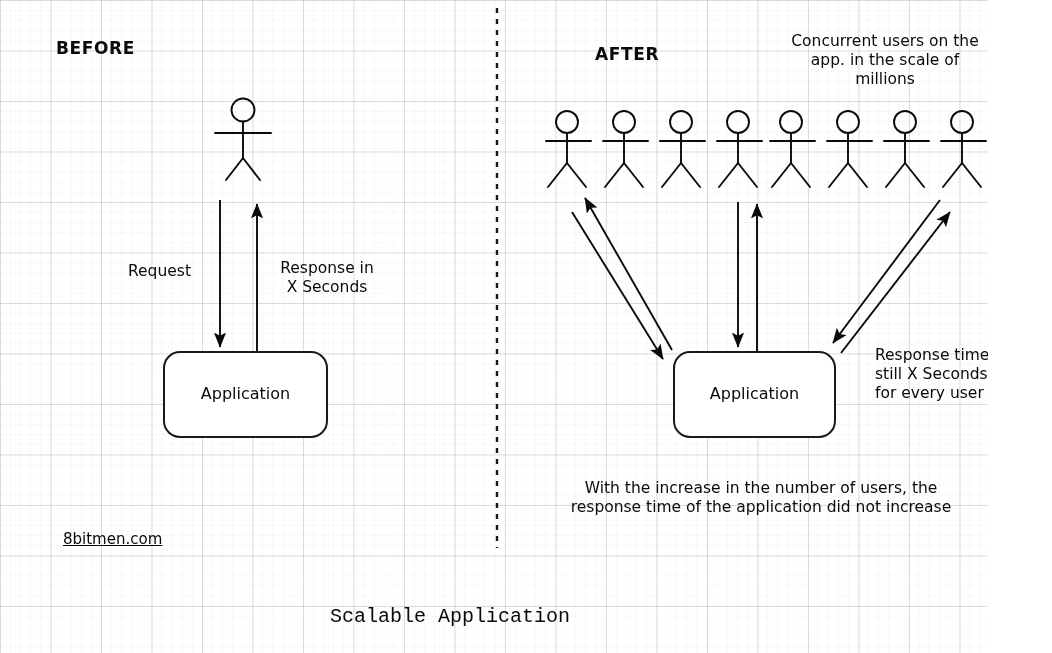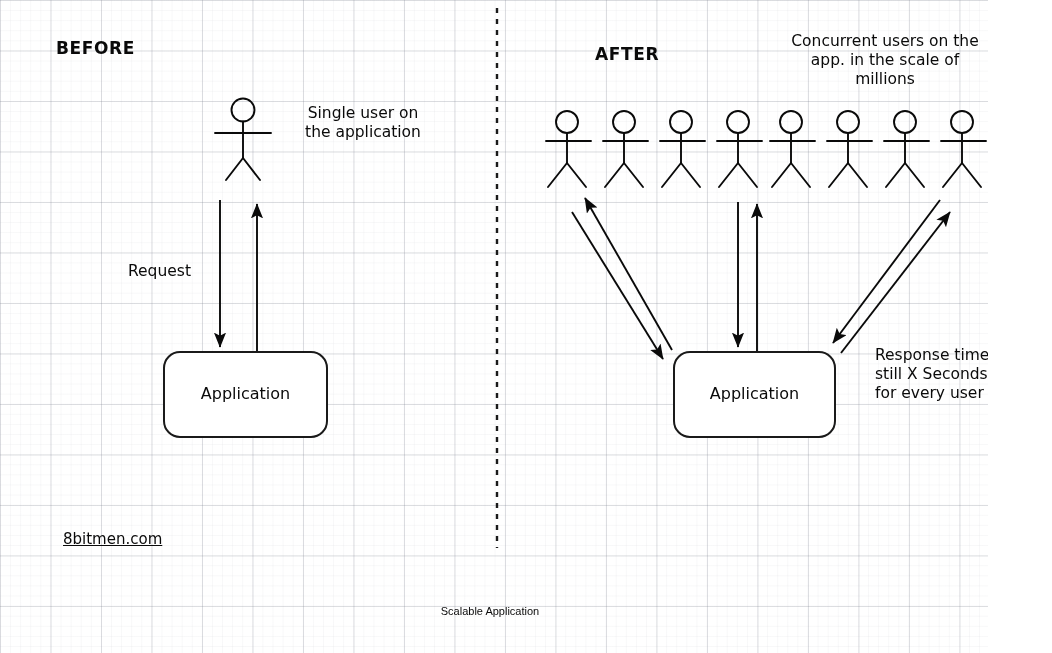--- a/index.html
+++ b/index.html
@@ -191,8 +191,6 @@
 
   <div class="lbl heading" style="left:56px; top:38px;">BEFORE</div>
 
-  <div class="lbl note note-c" style="left:283px; top:104px; width:160px;">Single user on
-the application</div>
 
   <div class="lbl note note-l" style="left:128px; top:262px; width:90px;">Request</div>
 

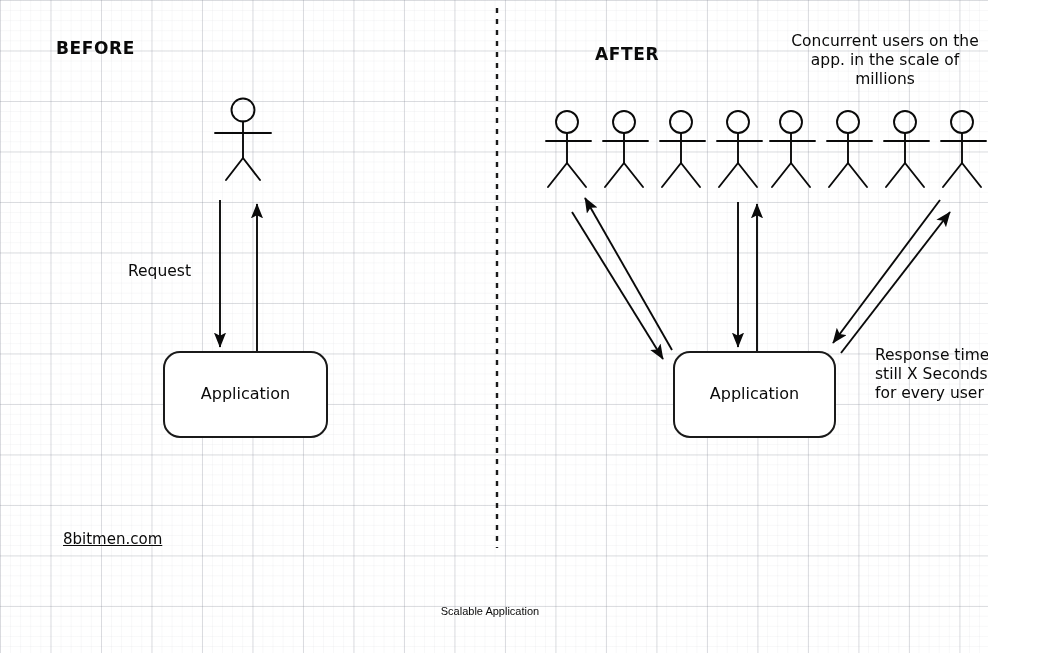--- a/index.html
+++ b/index.html
@@ -194,6 +194,8 @@
 
   <div class="lbl note note-l" style="left:128px; top:262px; width:90px;">Request</div>
 
+  <div class="lbl note note-c" style="left:267px; top:259px; width:120px;">Response in
+X Seconds</div>
 
   <div class="lbl boxlabel" style="left:164px; top:384px; width:163px;">Application</div>
 

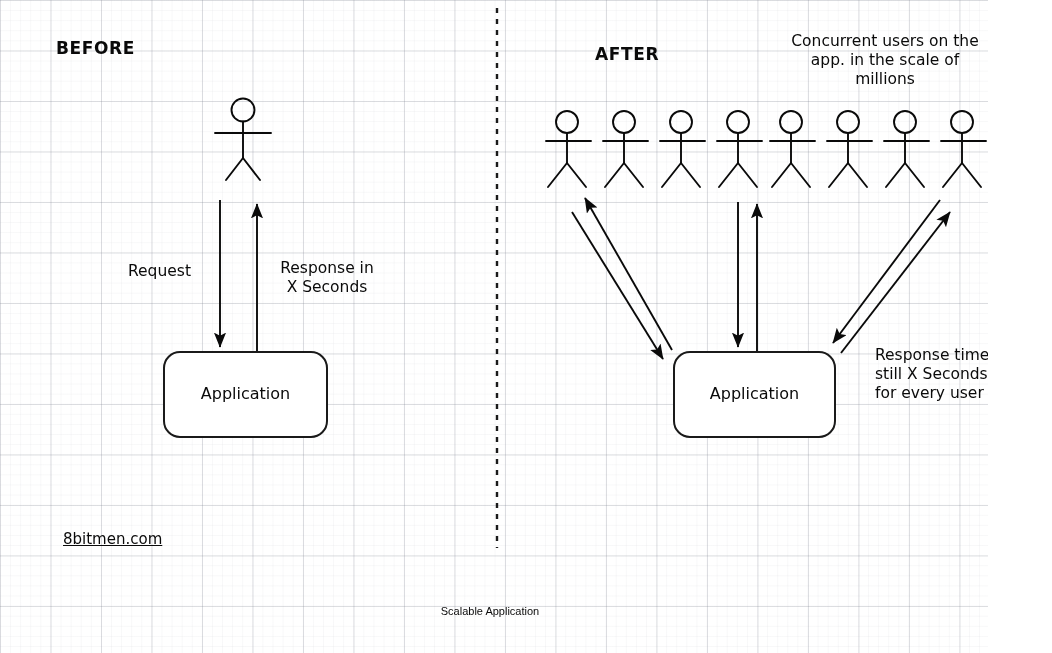--- a/index.html
+++ b/index.html
@@ -213,6 +213,8 @@
 
   <div class="lbl boxlabel" style="left:674px; top:384px; width:161px;">Application</div>
 
+  <div class="lbl note note-c" style="left:521px; top:479px; width:480px;">With the increase in the number of users, the
+response time of the application did not increase</div>
 
   <div class="lbl caption" style="left:330px; top:605px; width:320px;">Scalable Application</div>
 

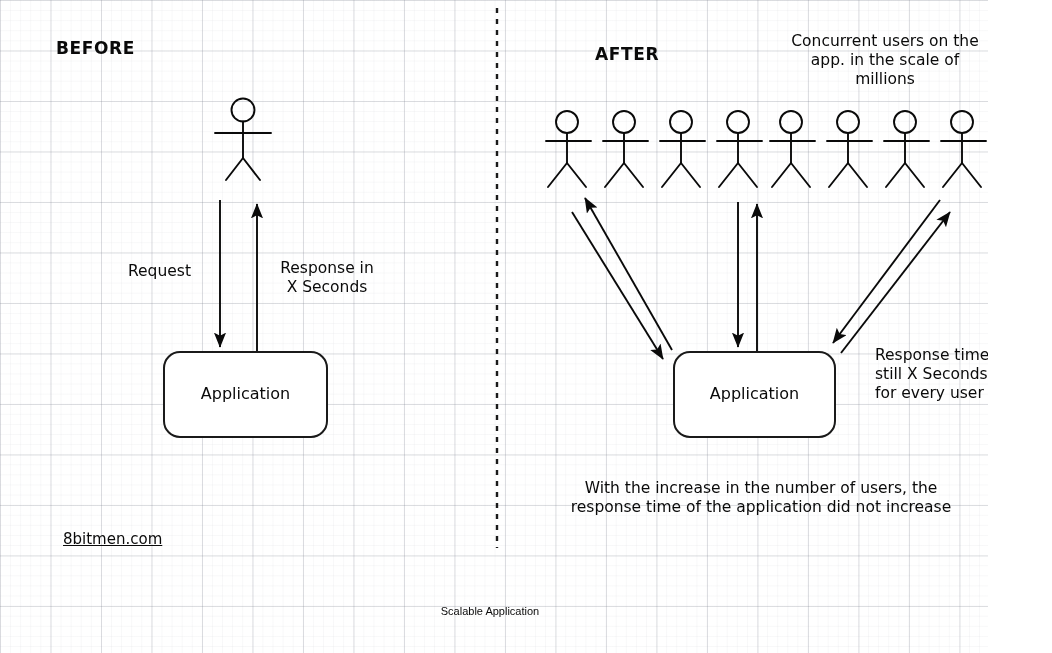--- a/index.html
+++ b/index.html
@@ -59,9 +59,8 @@
     text-align: center;
   }
   .caption {
-    font-family: Liberation Sans, sans-serif;
-    font-size: 11px;
-    text-align: center;
+    font-family: Liberation Mono, monospace;
+    font-size: 20px;
   }
   .watermark {
     font-family: "DejaVu Sans", sans-serif;

